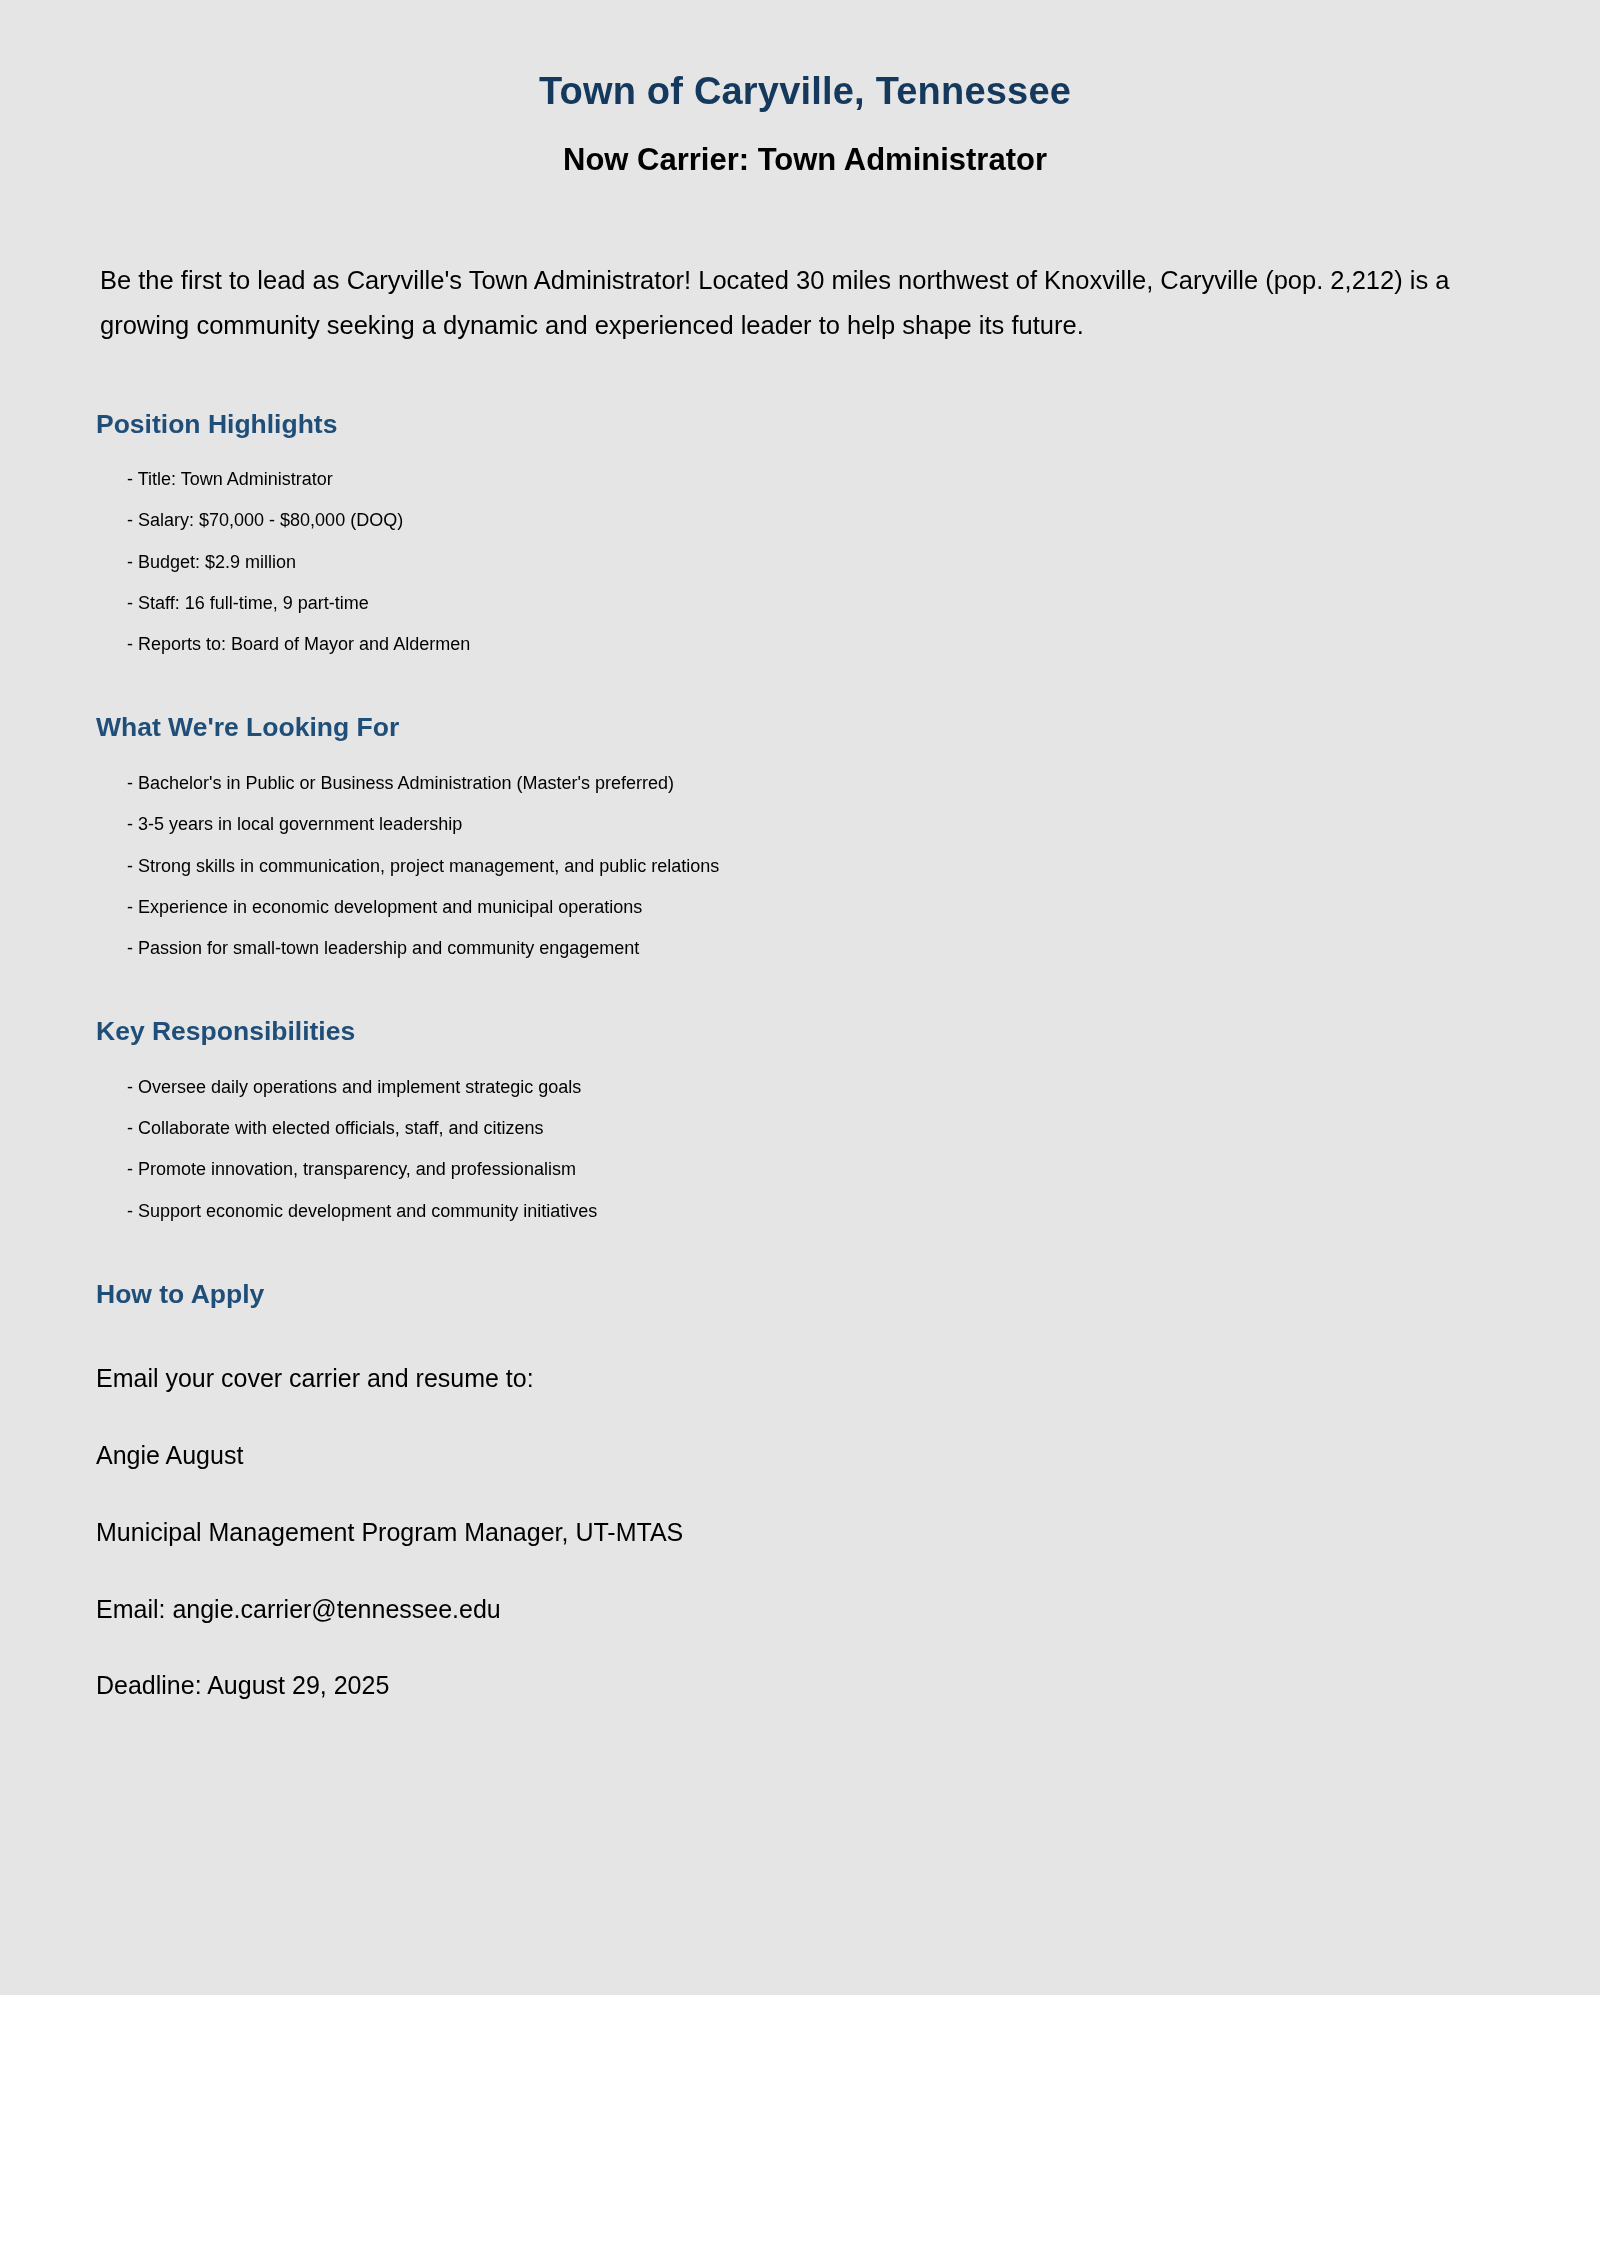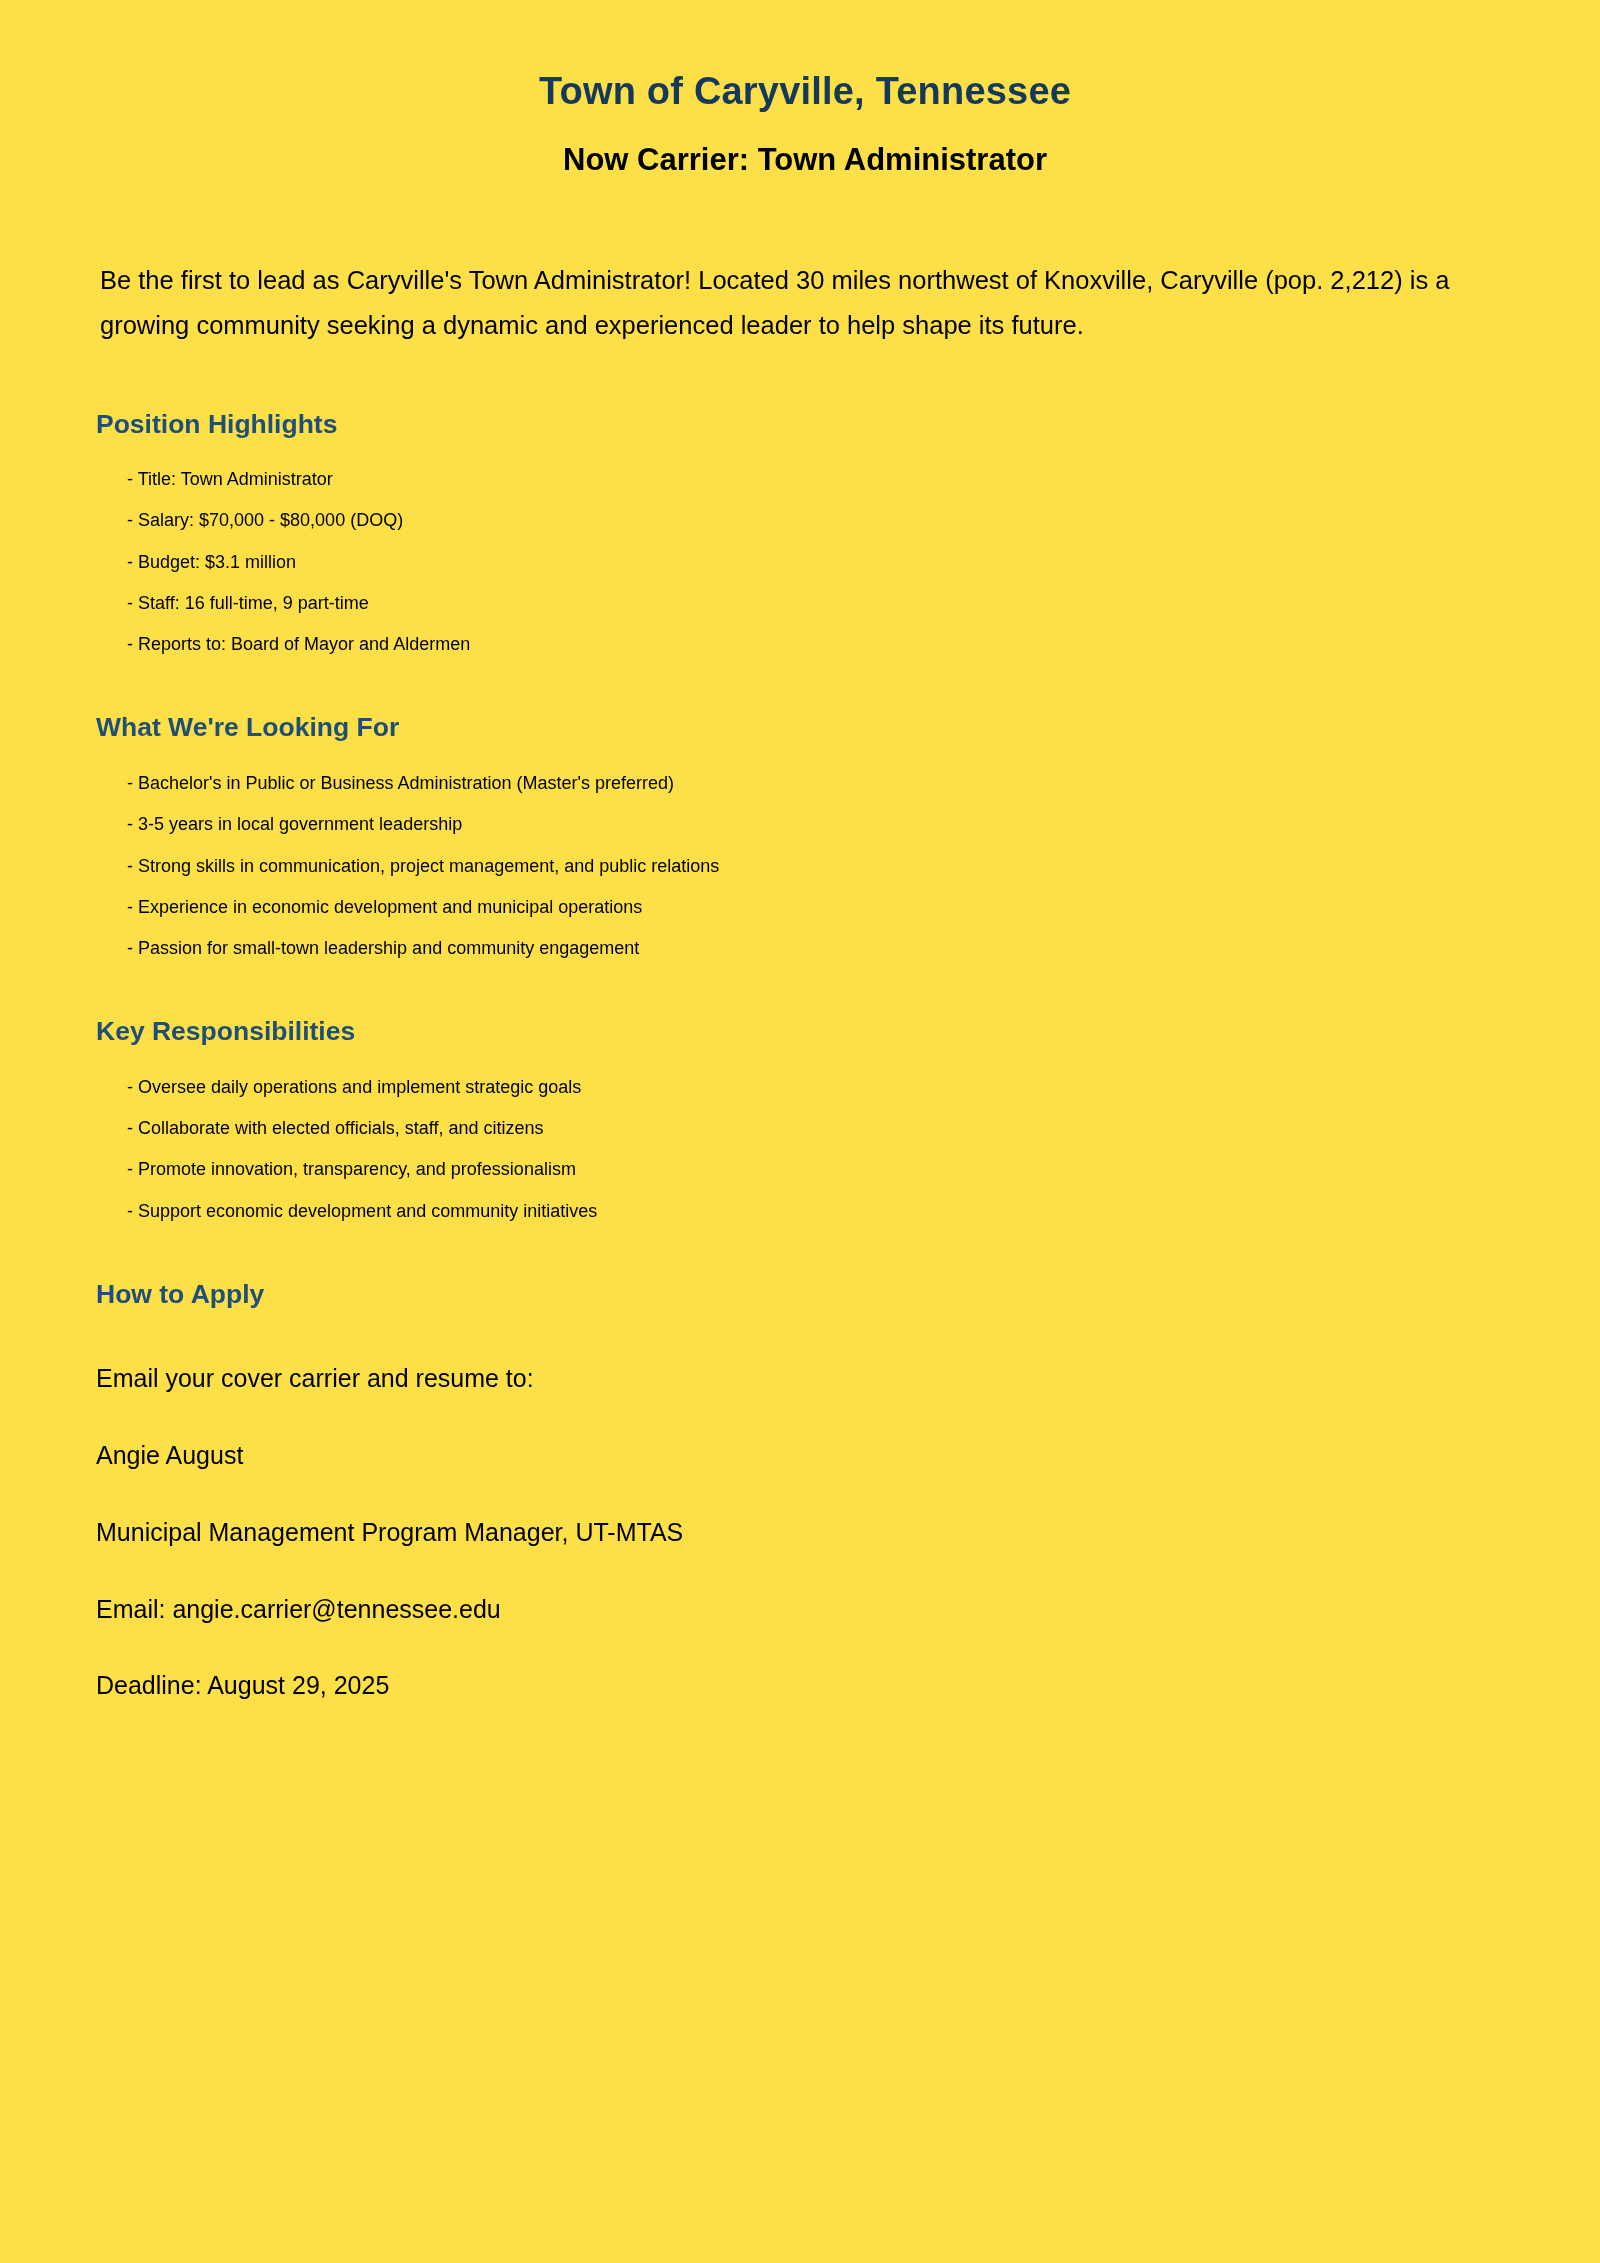--- a/index.html
+++ b/index.html
@@ -19,8 +19,8 @@
   .page {
     position: relative;
     width: 1600px;
-    height: 2263px;
-    background: #fde047;
+    height: 1995px;
+    background: #e5e5e5;
     box-sizing: border-box;
     padding: 0;
     overflow: hidden;

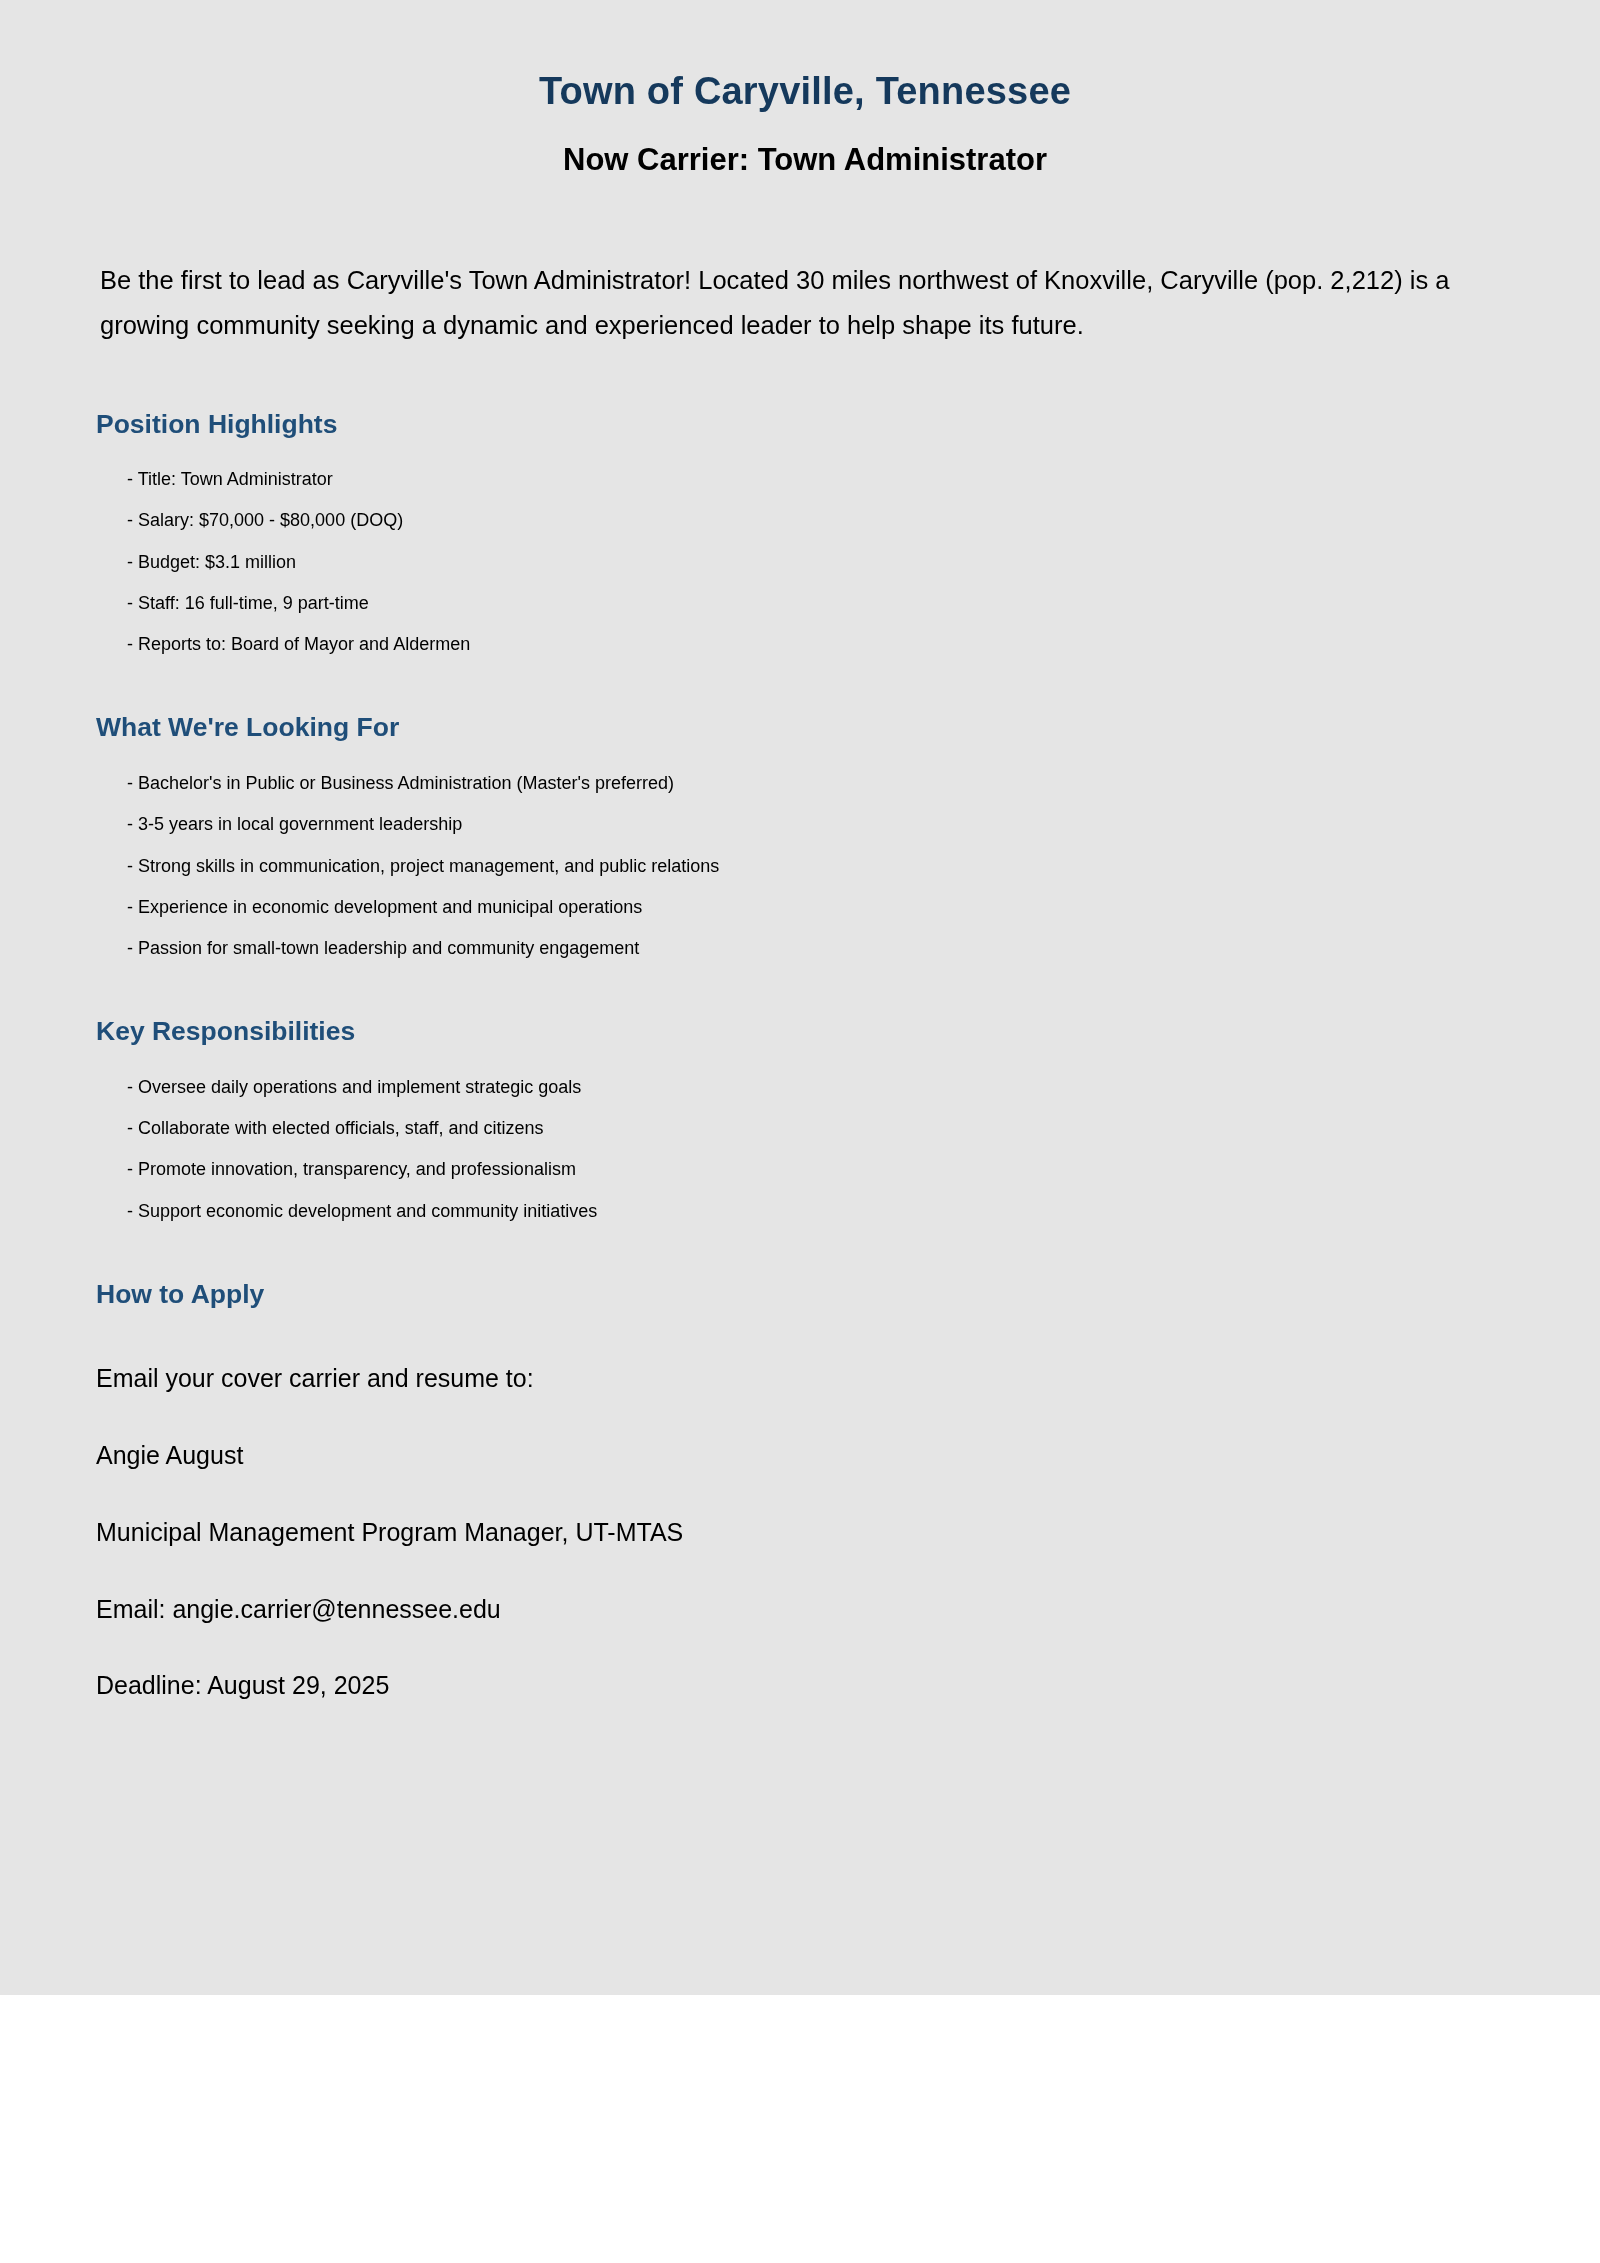--- a/index.html
+++ b/index.html
@@ -131,7 +131,7 @@
       <ul class="bullet-list">
         <li class="bullet-item">- Title: Town Administrator</li>
         <li class="bullet-item">- Salary: $70,000 - $80,000 (DOQ)</li>
-        <li class="bullet-item">- Budget: $3.1 million</li>
+        <li class="bullet-item">- Budget: $2.9 million</li>
         <li class="bullet-item">- Staff: 16 full-time, 9 part-time</li>
         <li class="bullet-item">- Reports to: Board of Mayor and Aldermen</li>
       </ul>

